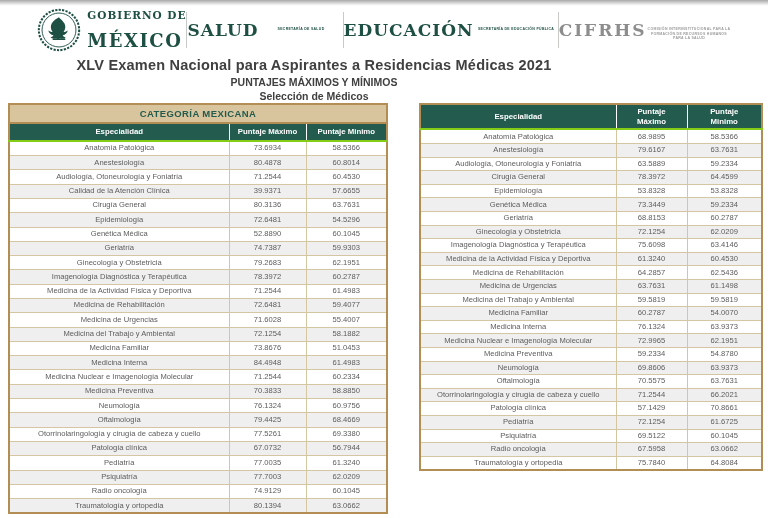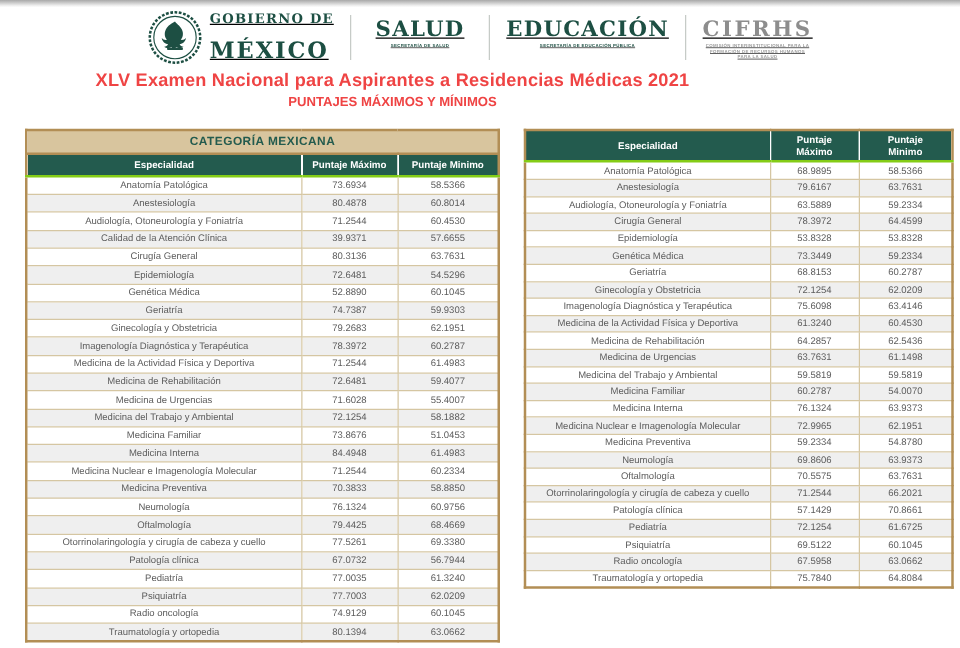--- a/index.html
+++ b/index.html
@@ -12,7 +12,7 @@
 
   
   .brand-row{position:absolute;left:0;top:7px;width:768px;height:46px;
-    display:flex;align-items:center;justify-content:center;gap:13px;text-decoration:underline;}
+    display:flex;align-items:center;justify-content:center;}
   .brand{display:flex;flex-direction:column;align-items:center;justify-content:center;}
   .gob{flex-direction:row;gap:6px;}
   .seal{width:44px;height:44px;}

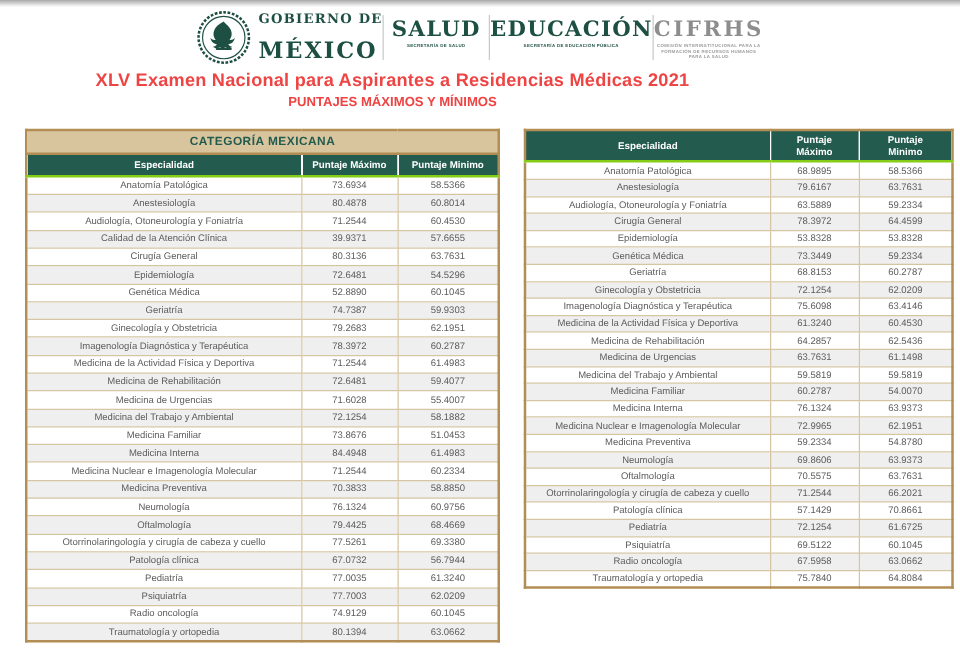--- a/index.html
+++ b/index.html
@@ -13,7 +13,7 @@
   
   .brand-row{position:absolute;left:0;top:7px;width:768px;height:46px;
     display:flex;align-items:center;justify-content:center;}
-  .brand{display:flex;flex-direction:column;align-items:center;justify-content:center;}
+  .brand{display:flex;flex-direction:row;align-items:center;justify-content:center;}
   .gob{flex-direction:row;gap:6px;}
   .seal{width:44px;height:44px;}
   .gob-text{display:flex;flex-direction:column;line-height:1;color:#1d4f43;

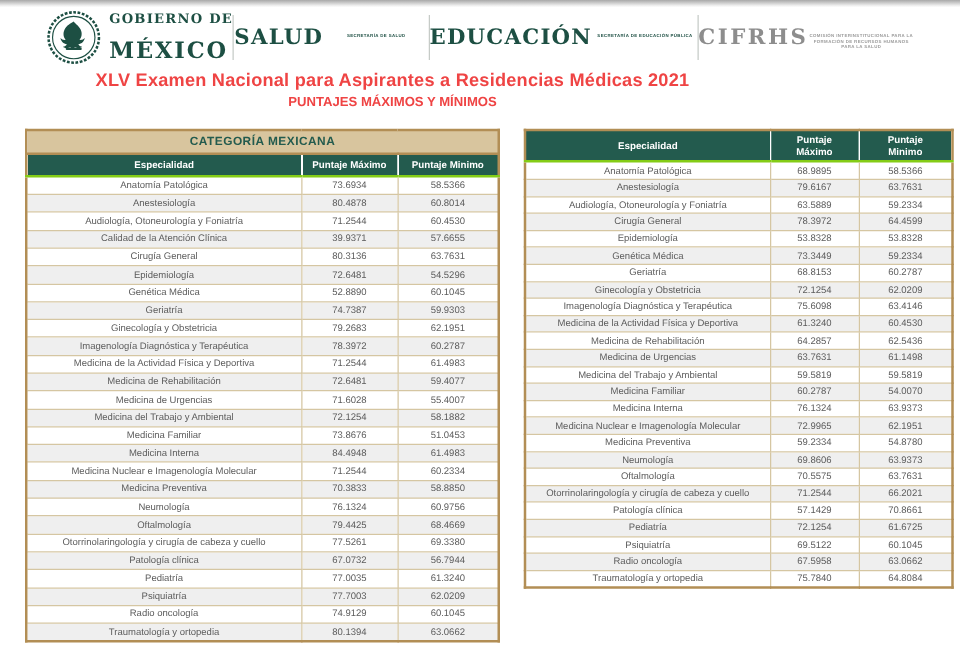--- a/index.html
+++ b/index.html
@@ -30,7 +30,7 @@
   .vdiv{width:1px;height:36px;background:#c6cbc7;}
 
   
-  .titles{position:absolute;left:0;top:57px;width:628px;text-align:center;color:#ef4444;}
+  .titles{position:absolute;left:0;top:57px;width:628px;text-align:center;color:#404040;}
   .t1{font-size:14.5px;font-weight:bold;letter-spacing:.2px;}
   .t2{font-size:10.5px;font-weight:bold;margin-top:3px;}
   .t3{font-size:10.5px;font-weight:bold;margin-top:2px;}

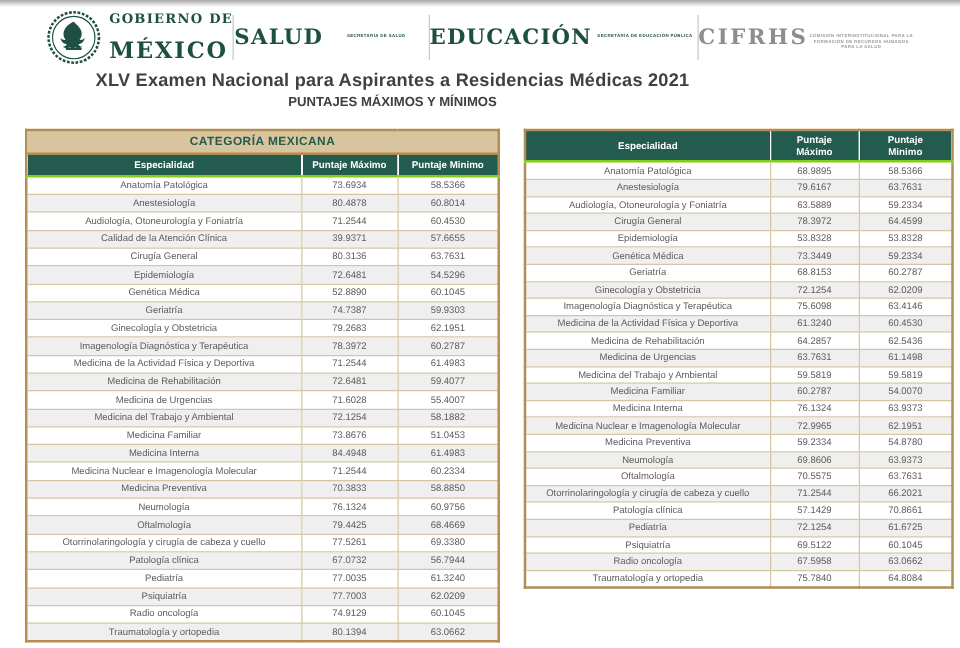--- a/index.html
+++ b/index.html
@@ -99,6 +99,7 @@
 <div class="titles">
   <div class="t1">XLV Examen Nacional para Aspirantes a Residencias Médicas 2021</div>
   <div class="t2">PUNTAJES MÁXIMOS Y MÍNIMOS</div>
+  <div class="t3">Selección de Médicos</div>
 </div>
 
 <table id="tbl-mex">

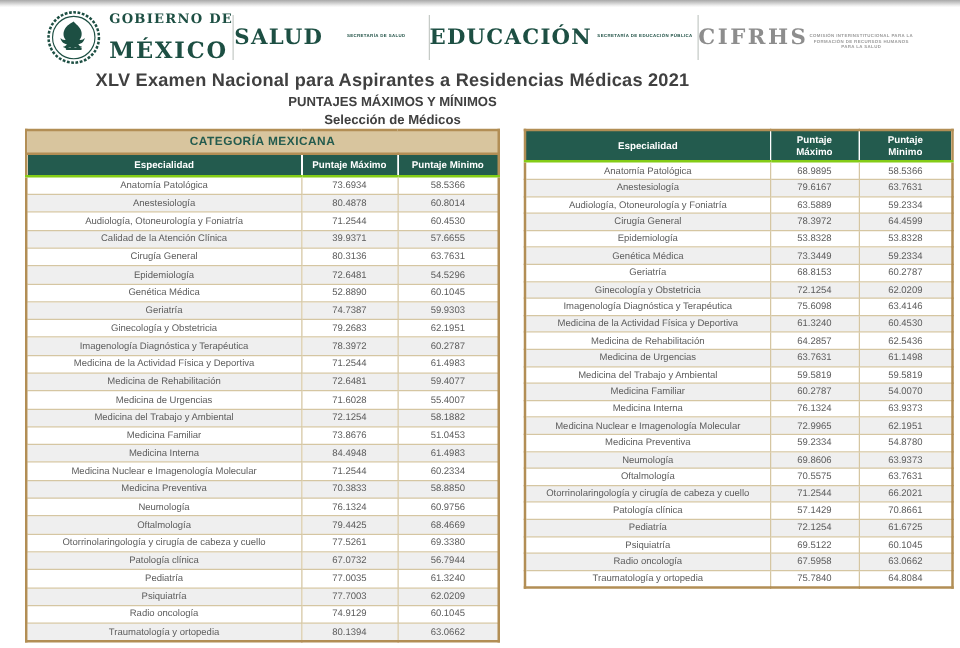--- a/index.html
+++ b/index.html
@@ -38,7 +38,7 @@
   
   table{border-collapse:collapse;table-layout:fixed;position:absolute;top:103px;
     border:2px solid #b28e55;}
-  #tbl-mex{left:20px;width:378px;}
+  #tbl-mex{left:8px;width:378px;}
   #tbl-ext{left:419px;width:342px;}
   th,td{overflow:hidden;}
   tr.band th{background:#d8c59e;color:#235b4e;font-weight:bold;font-size:9.5px;

